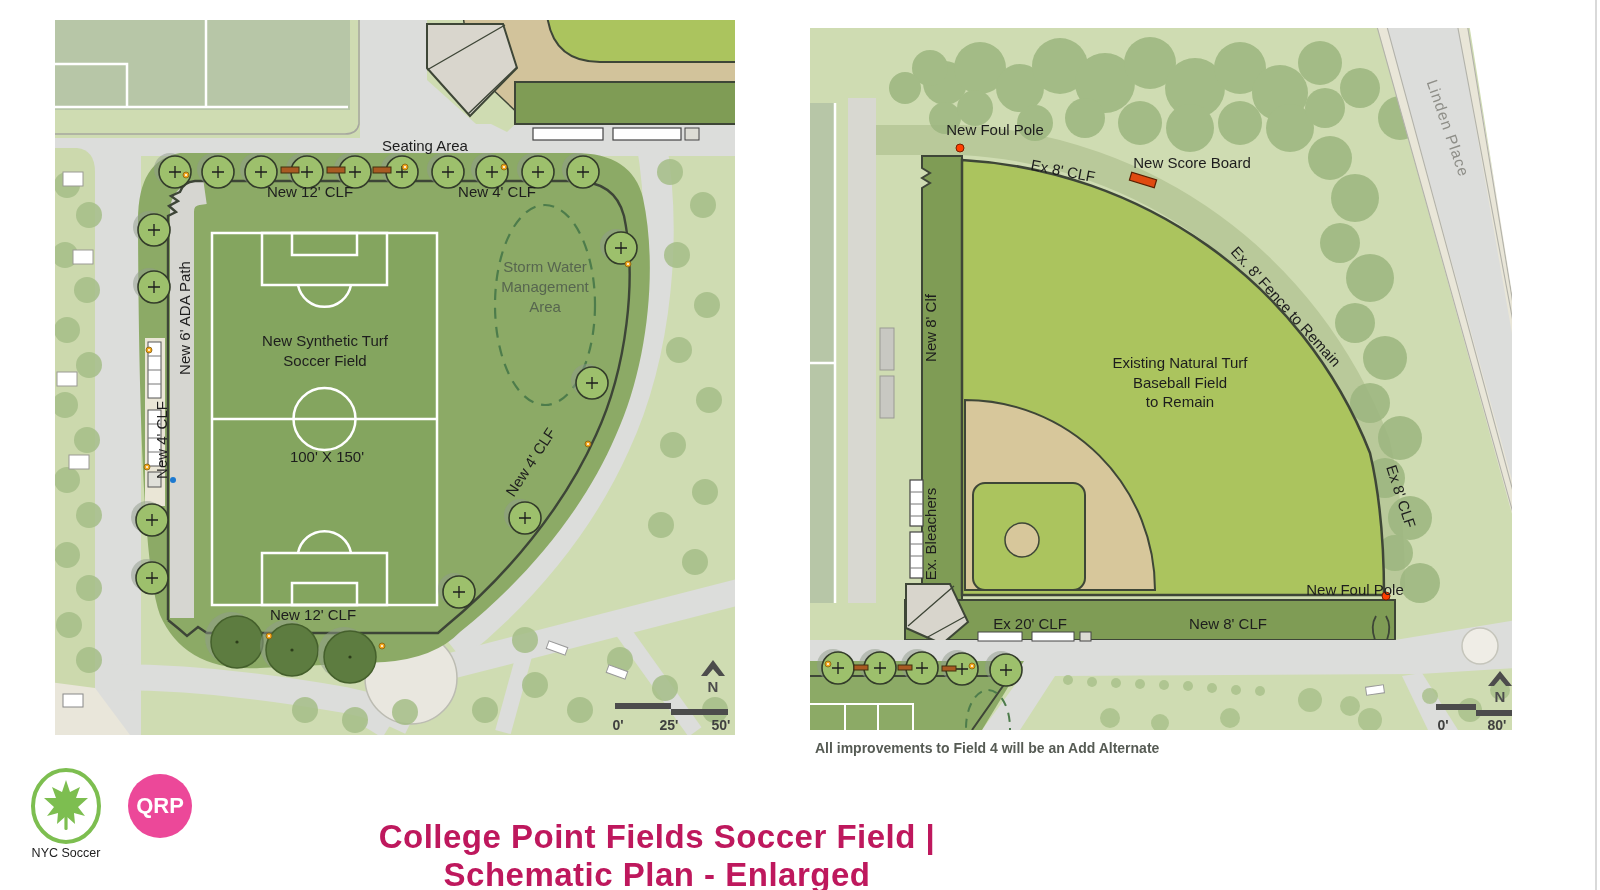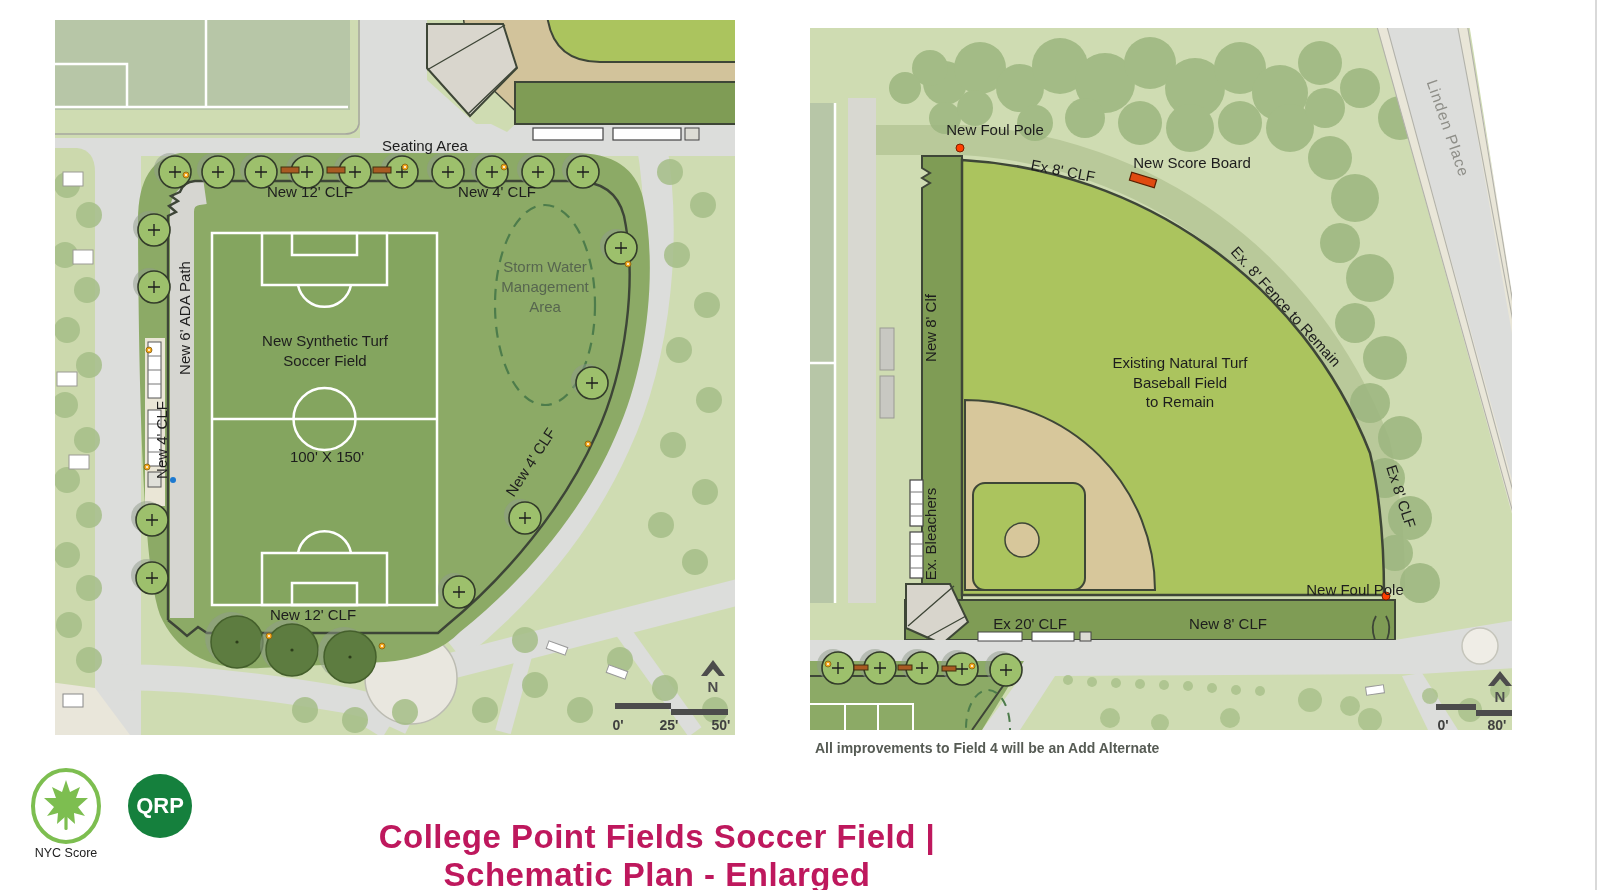--- a/index.html
+++ b/index.html
@@ -423,7 +423,7 @@
   </g>
 </svg>
 <div id="nyc-parks-label">NYC Score</div>
-<div id="qrp-logo" style="background: #15803d;">
+<div id="qrp-logo" style="background: #ec4899;">
   <span>QRP</span>
 </div>
 <div id="screen-edge"></div>

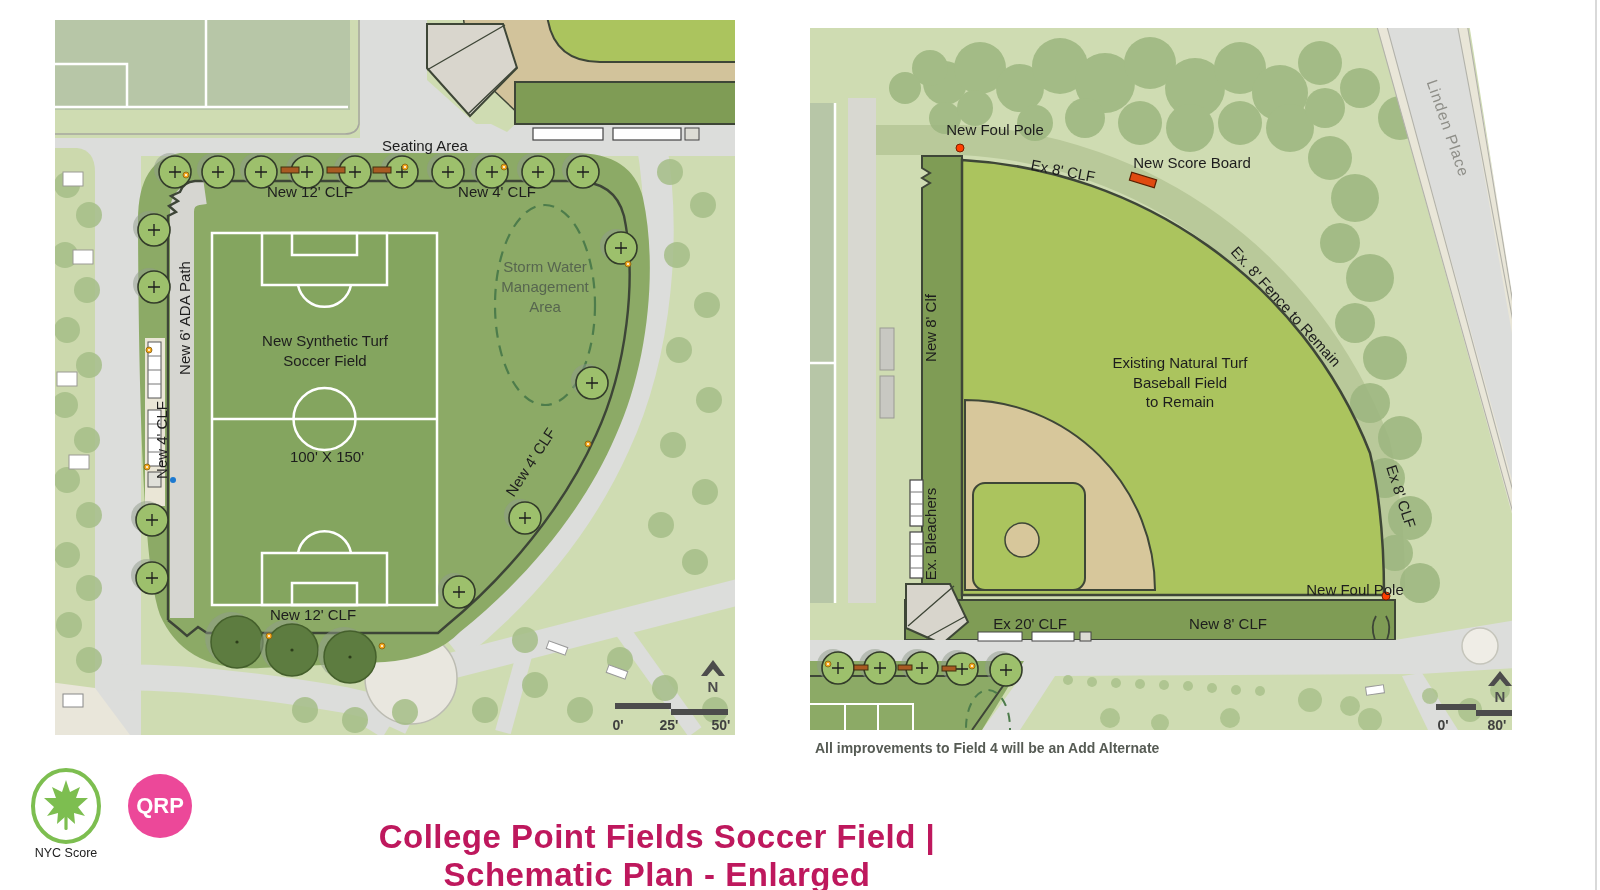--- a/index.html
+++ b/index.html
@@ -422,7 +422,7 @@
     <rect x="34.4" y="46" width="3.2" height="16" rx="1.5"></rect>
   </g>
 </svg>
-<div id="nyc-parks-label">NYC Score</div>
+<div id="nyc-parks-label">NYC Soccer</div>
 <div id="qrp-logo" style="background: #ec4899;">
   <span>QRP</span>
 </div>

